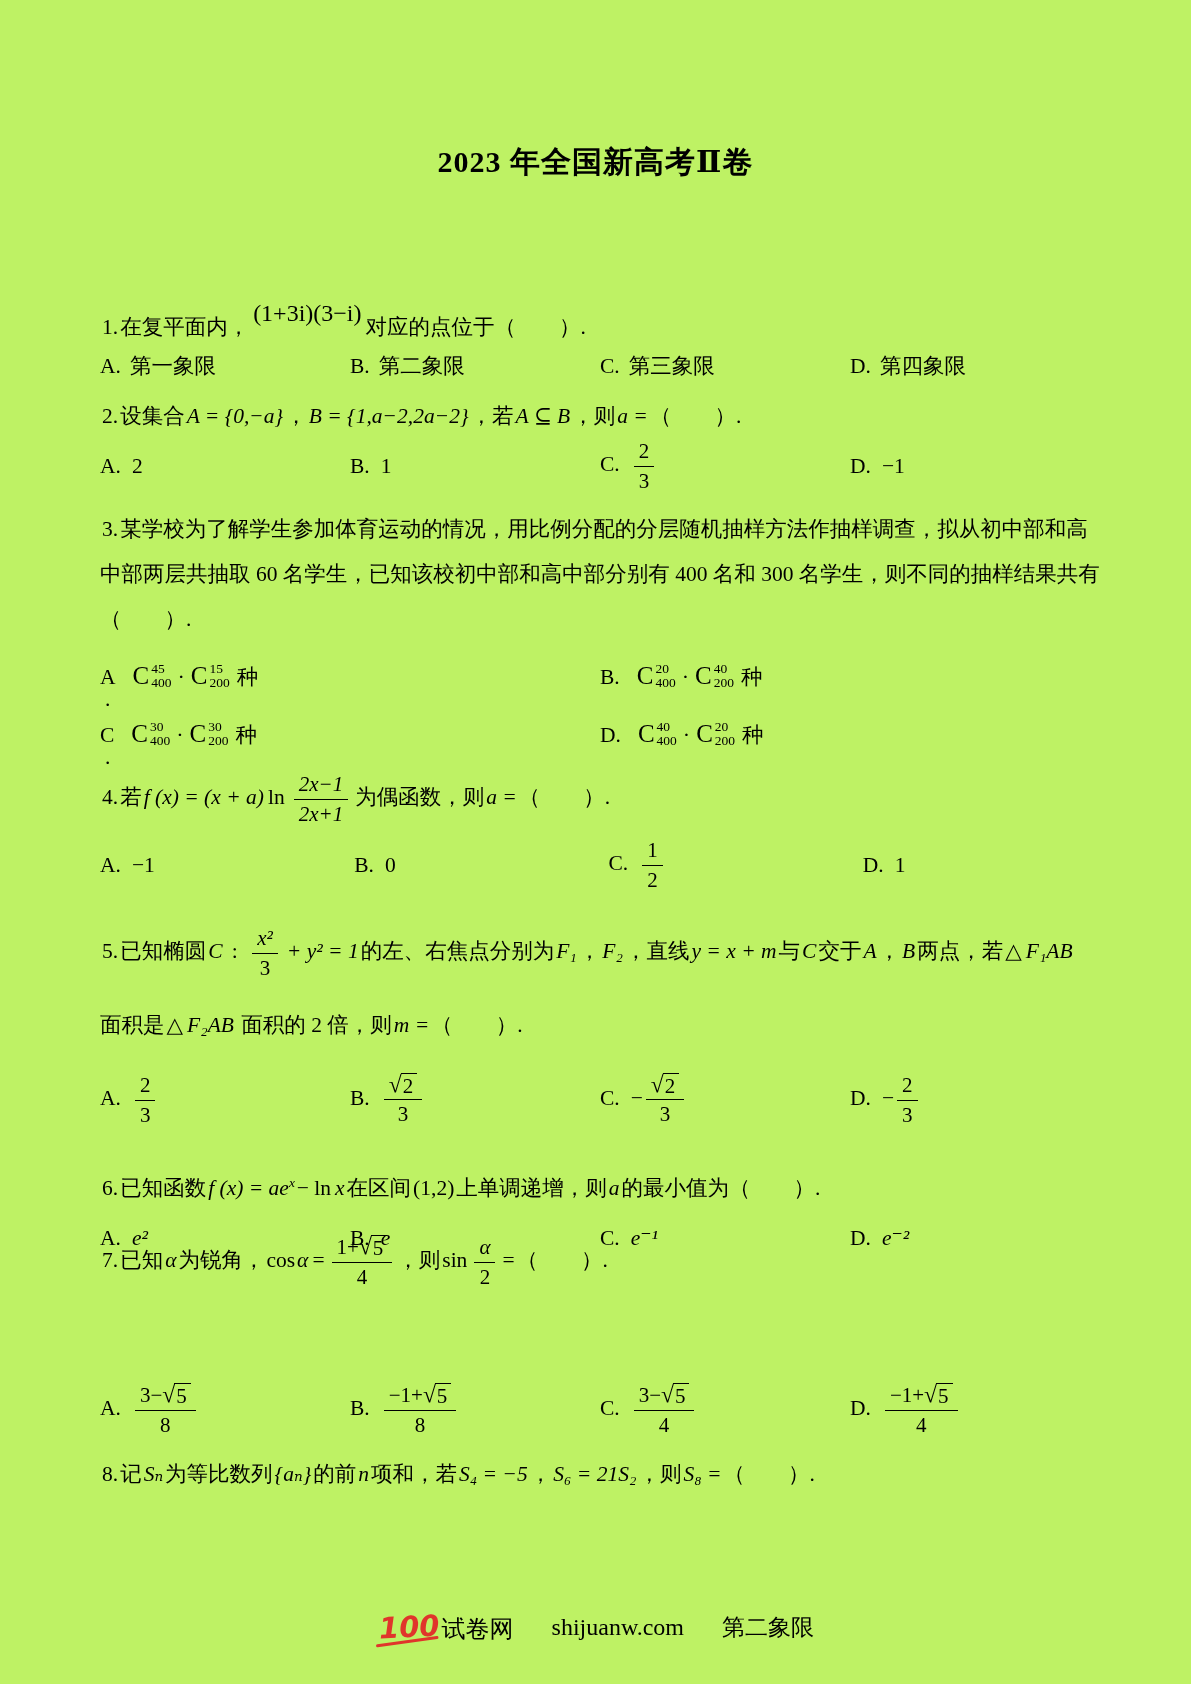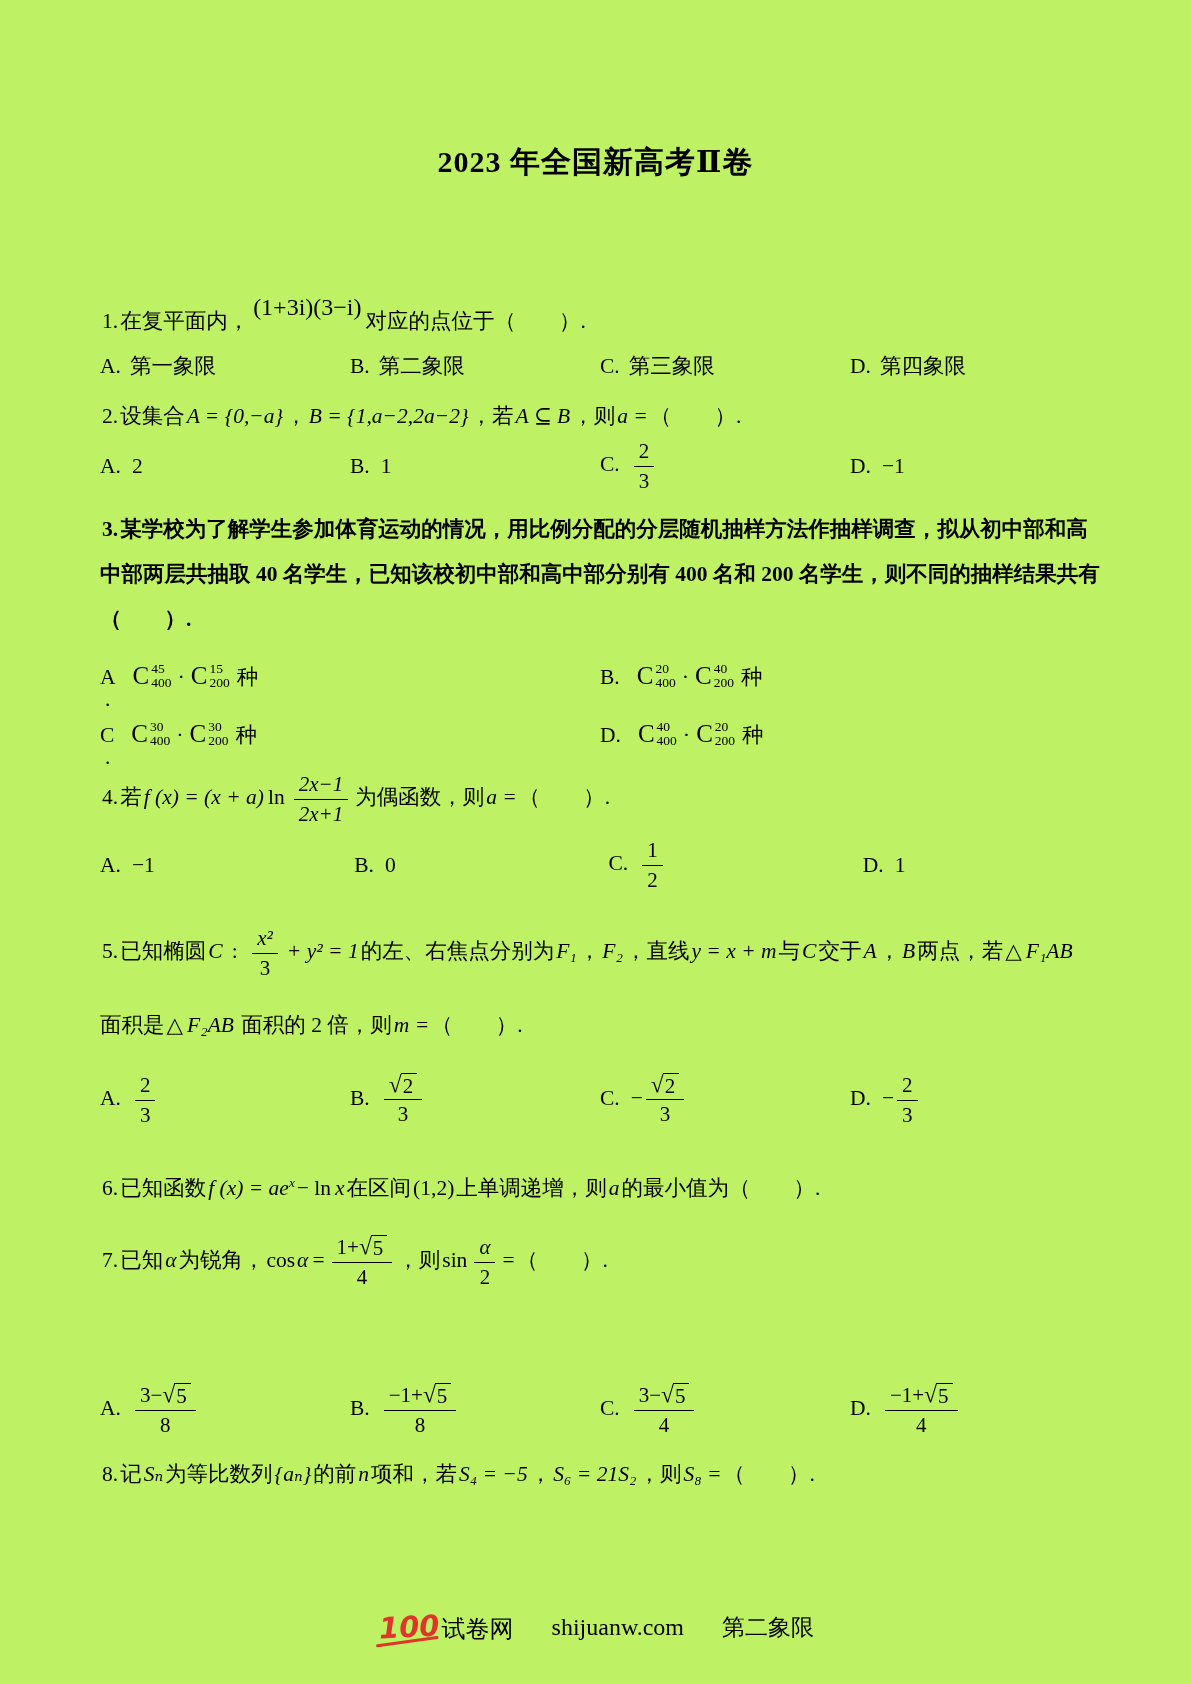--- a/index.html
+++ b/index.html
@@ -19,7 +19,7 @@
   .cn { font-style:normal; }
   .m  { font-style:italic; margin:0 2px; }
   .mn { font-style:normal; margin:0 2px; }
-  .raised { display:inline-block; position:relative; top:-13px; font-size:24px; margin:0 4px;text-align:right; }
+  .raised { display:inline-block; position:relative; top:-13px; font-size:24px; margin:6px 4px;text-align:right; }
   .optrow {
     position:absolute; left:100px; width:1000px; display:grid;
     grid-template-columns:repeat(4,1fr); align-items:center;

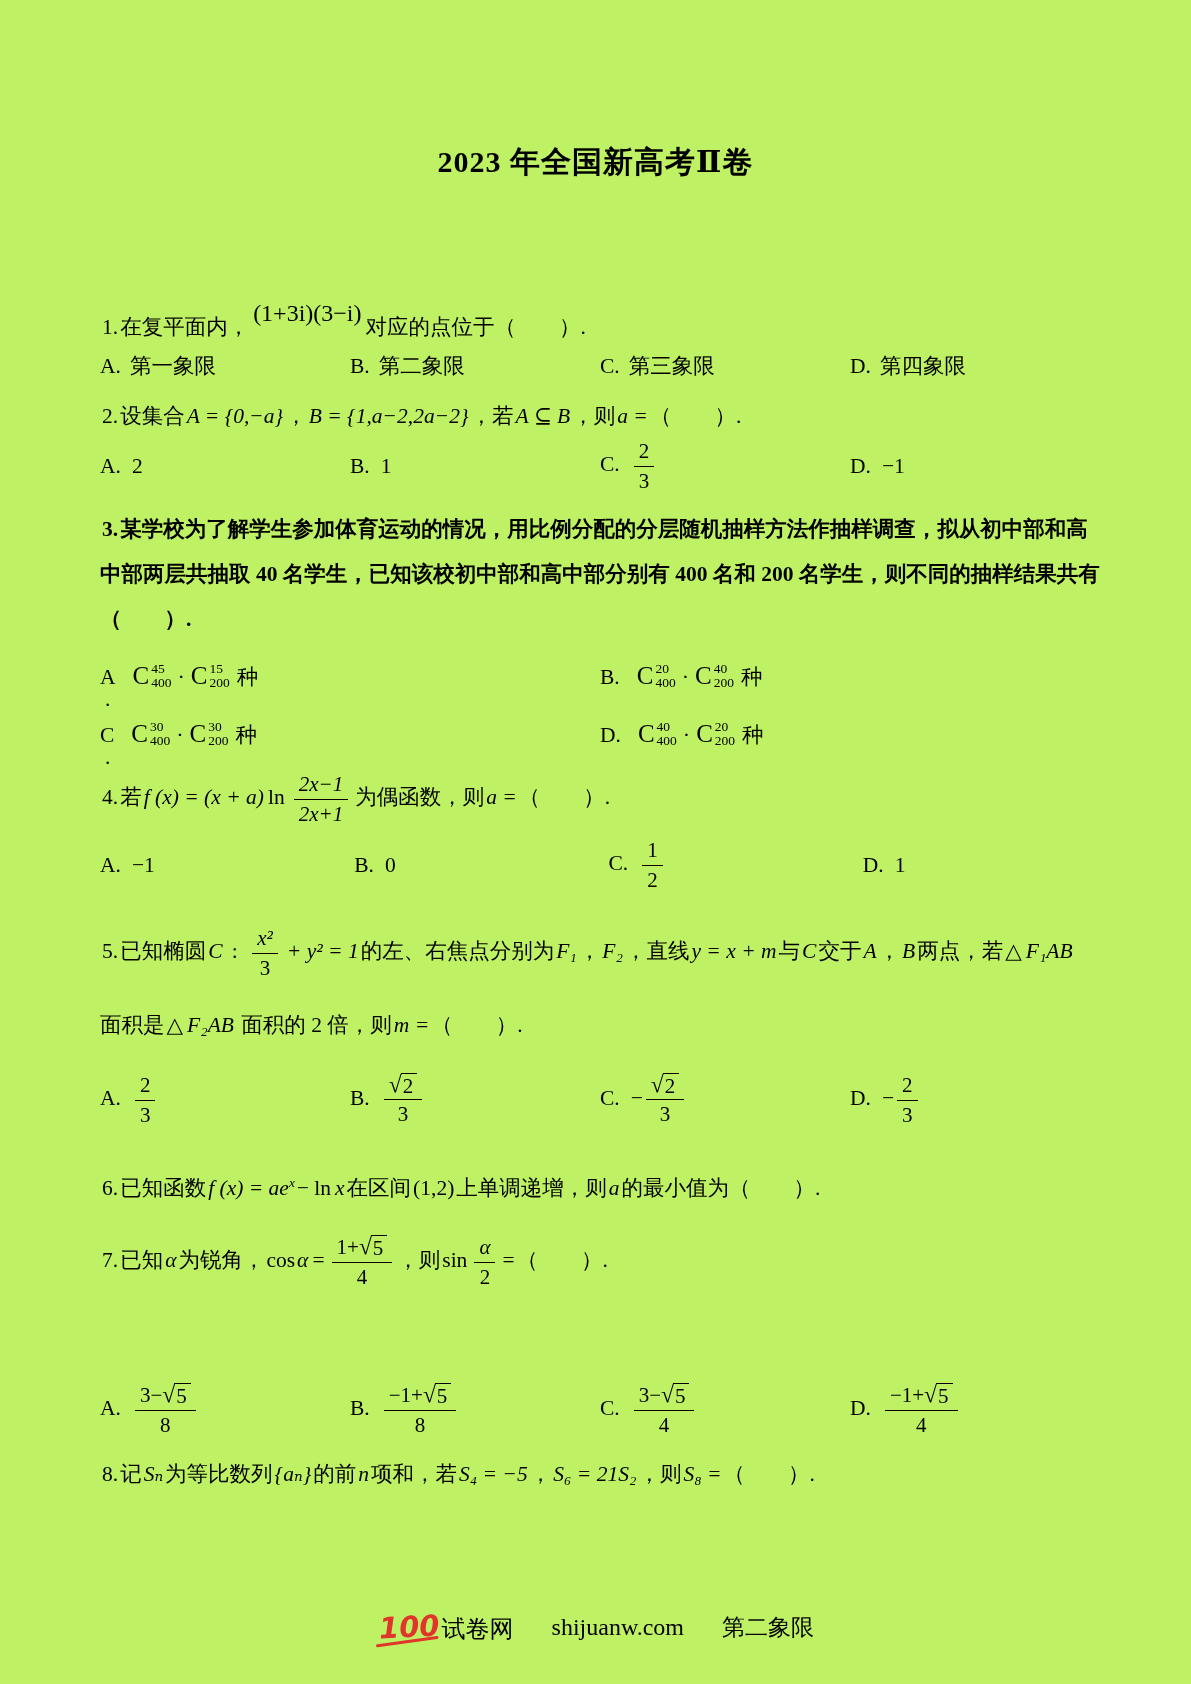--- a/index.html
+++ b/index.html
@@ -98,7 +98,7 @@
     <div><span class="olabel">D.</span><span class="mn">−1</span></div>
   </div>
 
-  <div class="blk q" style="top:507px; line-height:45px;font-weight:bold;">
+  <div class="blk q" style="top:507px; line-height:45px;">
     <div><span class="mn qnum">3.</span><span class="cn">某学校为了解学生参加体育运动的情况，用比例分配的分层随机抽样方法作抽样调查，拟从初中部和高</span></div>
     <div><span class="cn">中部两层共抽取 40 名学生，已知该校初中部和高中部分别有 400 名和 200 名学生，则不同的抽样结果共有</span></div>
     <div><span class="cn">（　　）.</span></div>

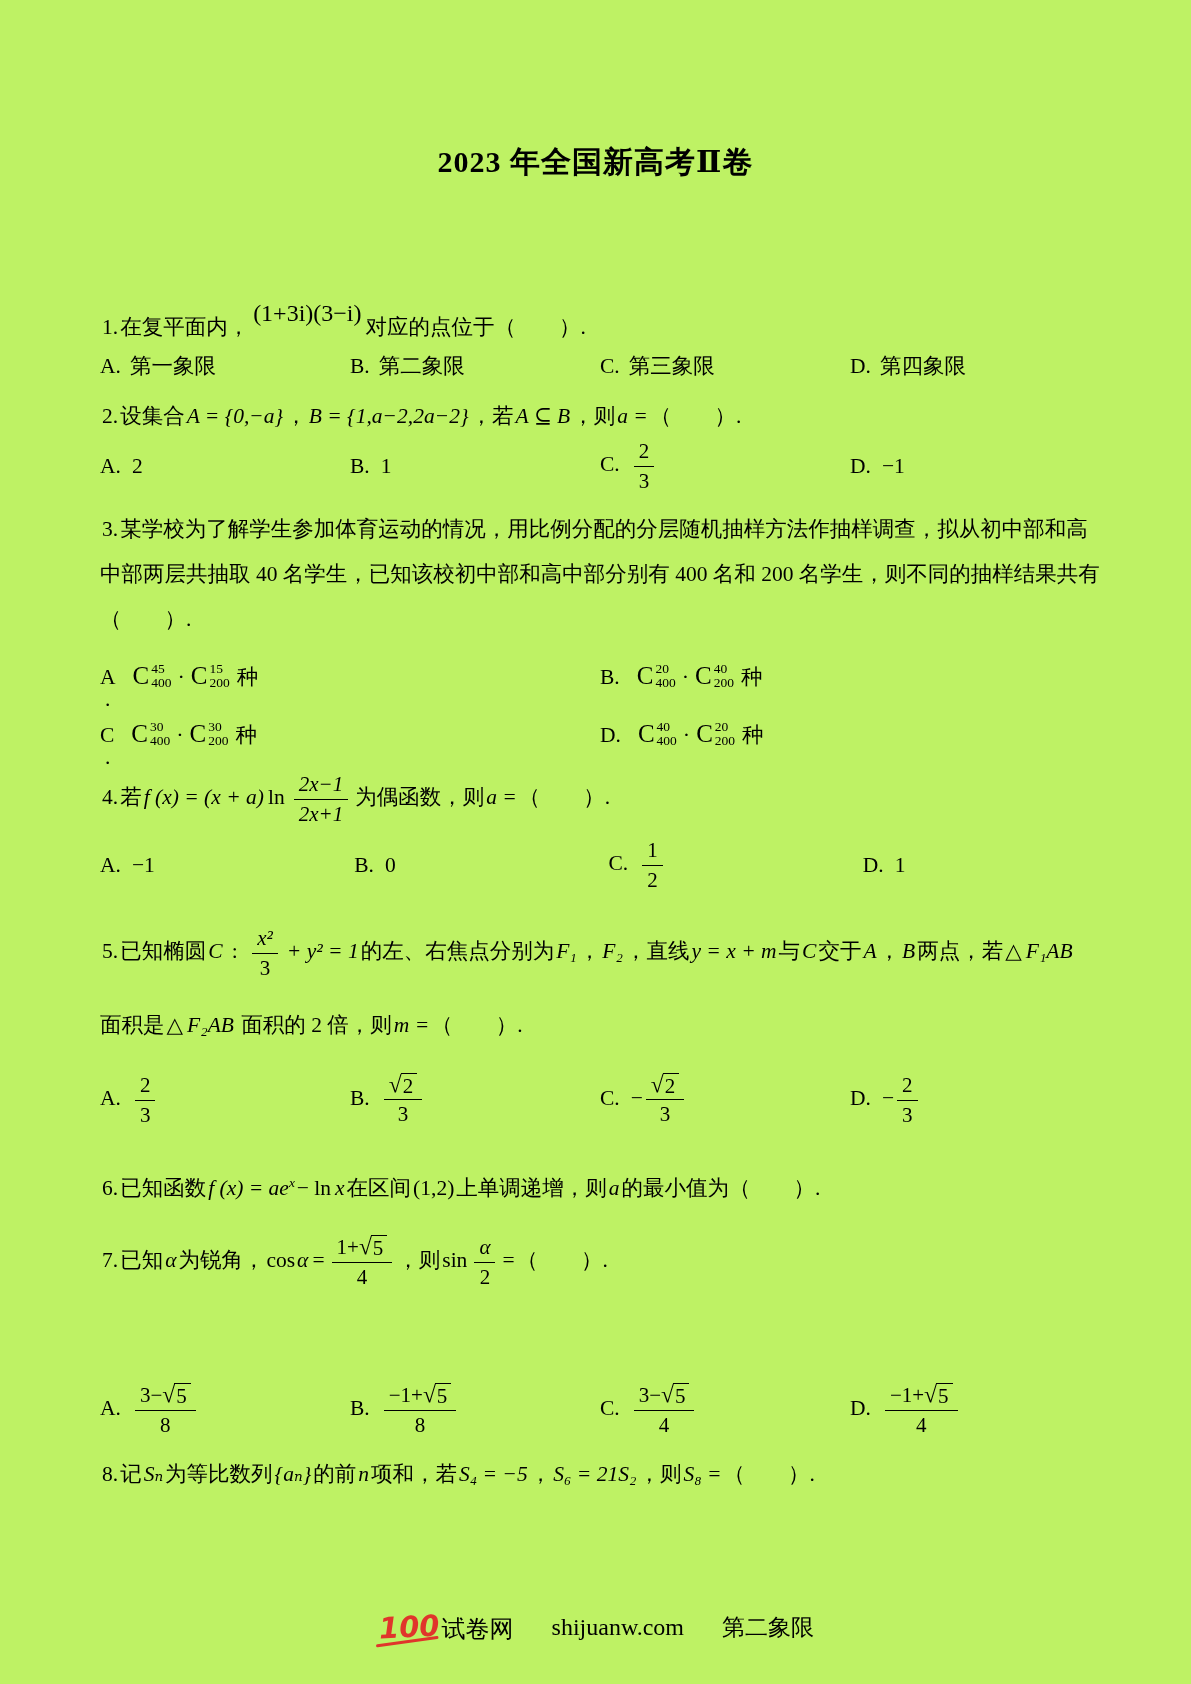--- a/index.html
+++ b/index.html
@@ -100,7 +100,7 @@
 
   <div class="blk q" style="top:507px; line-height:45px;">
     <div><span class="mn qnum">3.</span><span class="cn">某学校为了解学生参加体育运动的情况，用比例分配的分层随机抽样方法作抽样调查，拟从初中部和高</span></div>
-    <div><span class="cn">中部两层共抽取 40 名学生，已知该校初中部和高中部分别有 400 名和 200 名学生，则不同的抽样结果共有</span></div>
+    <div><span class="cn">中部两层共抽取 60 名学生，已知该校初中部和高中部分别有 400 名和 300 名学生，则不同的抽样结果共有</span></div>
     <div><span class="cn">（　　）.</span></div>
   </div>
   <div class="optrow optrow2" style="top:650px; min-height:52px;">

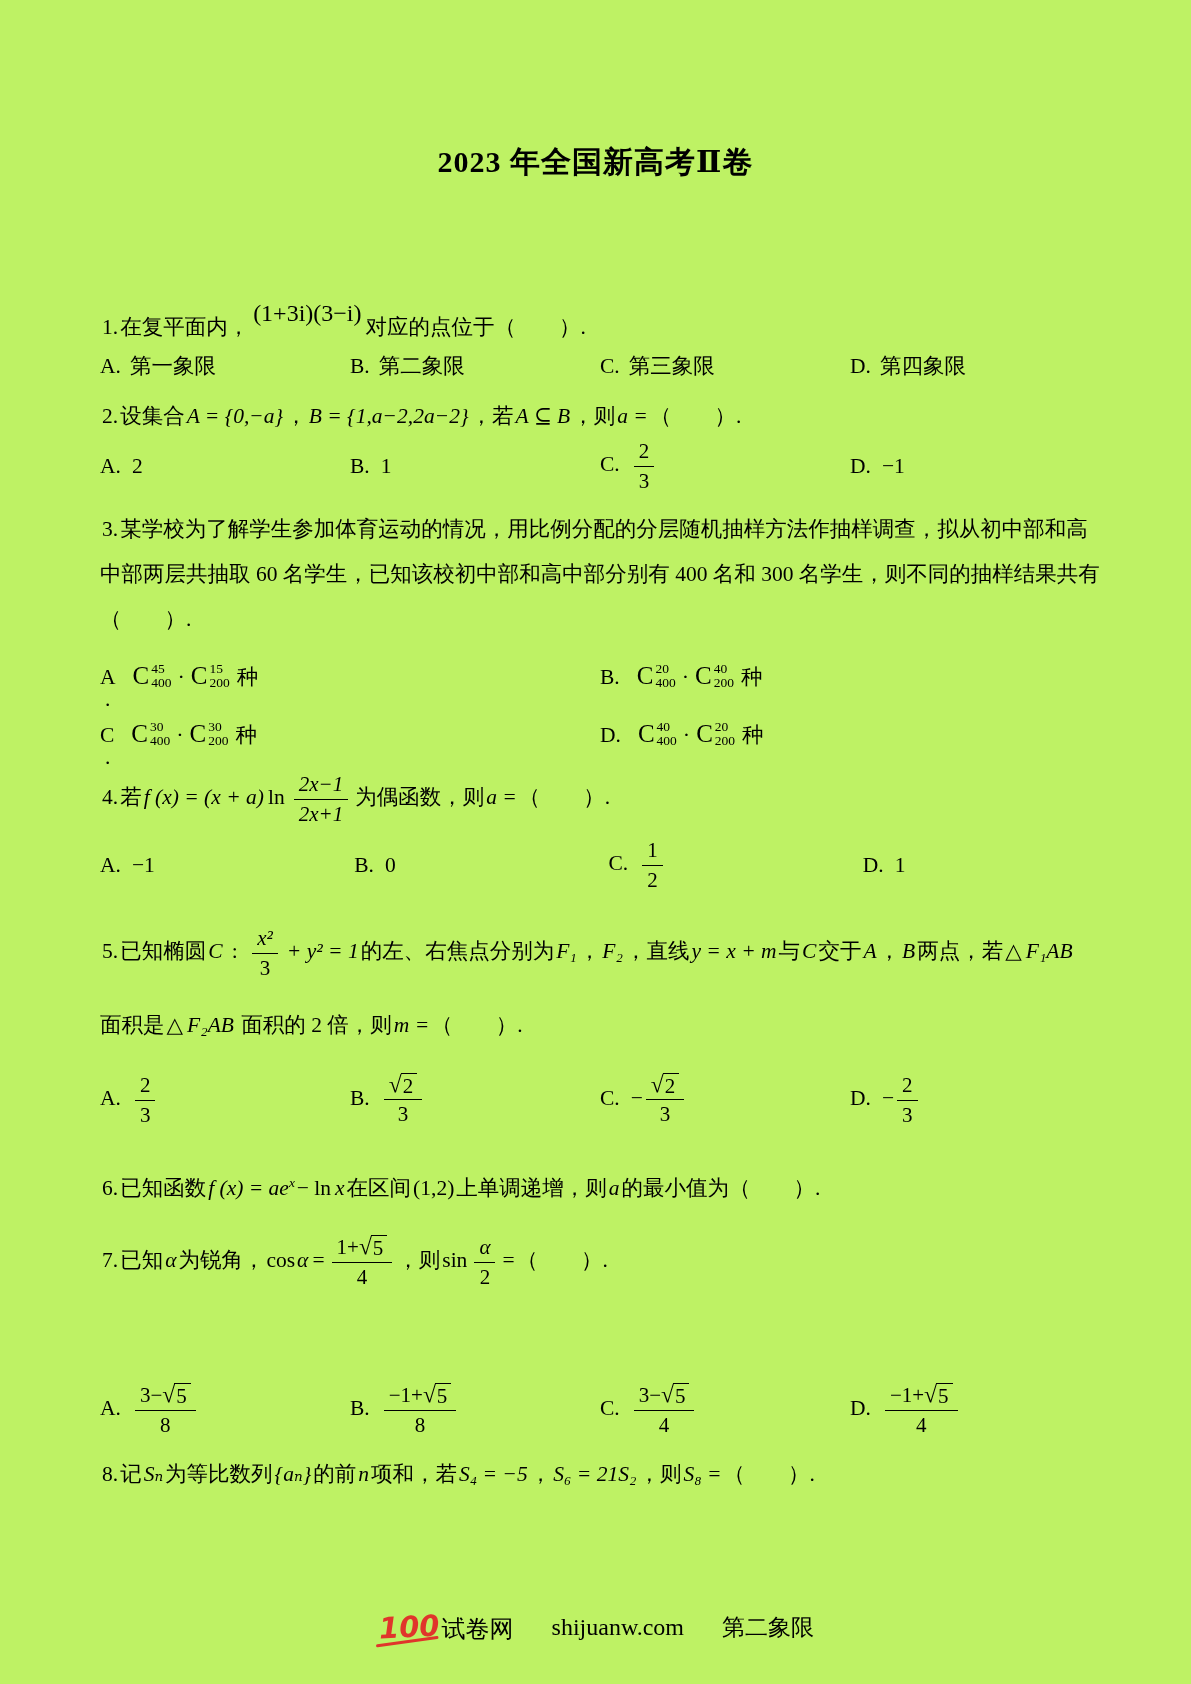--- a/index.html
+++ b/index.html
@@ -225,6 +225,12 @@
   <div class="blk q" style="top:1166px; line-height:34px;">
     <span class="mn qnum">6.</span><span class="cn">已知函数</span><span class="m" style="margin-right:0;">f (x) = ae</span><sup class="x">x</sup><span class="mn">− ln</span><span class="m">x</span><span class="cn">在区间</span><span class="mn">(1,2)</span><span class="cn">上单调递增，则</span><span class="m">a</span><span class="cn">的最小值为（　　）.</span>
   </div>
+  <div class="optrow" style="top:1221px; min-height:34px;">
+    <div><span class="olabel">A.</span><span class="m">e²</span></div>
+    <div><span class="olabel">B.</span><span class="m">e</span></div>
+    <div><span class="olabel">C.</span><span class="m">e⁻¹</span></div>
+    <div><span class="olabel">D.</span><span class="m">e⁻²</span></div>
+  </div>
 
   <div class="blk q" style="top:1228px; line-height:64px;">
     <span class="mn qnum">7.</span><span class="cn">已知</span><span class="m">α</span><span class="cn">为锐角，</span><span class="mn" style="margin-right:0;">cos</span><span class="m">α</span><span class="mn">=</span><span class="frac">

